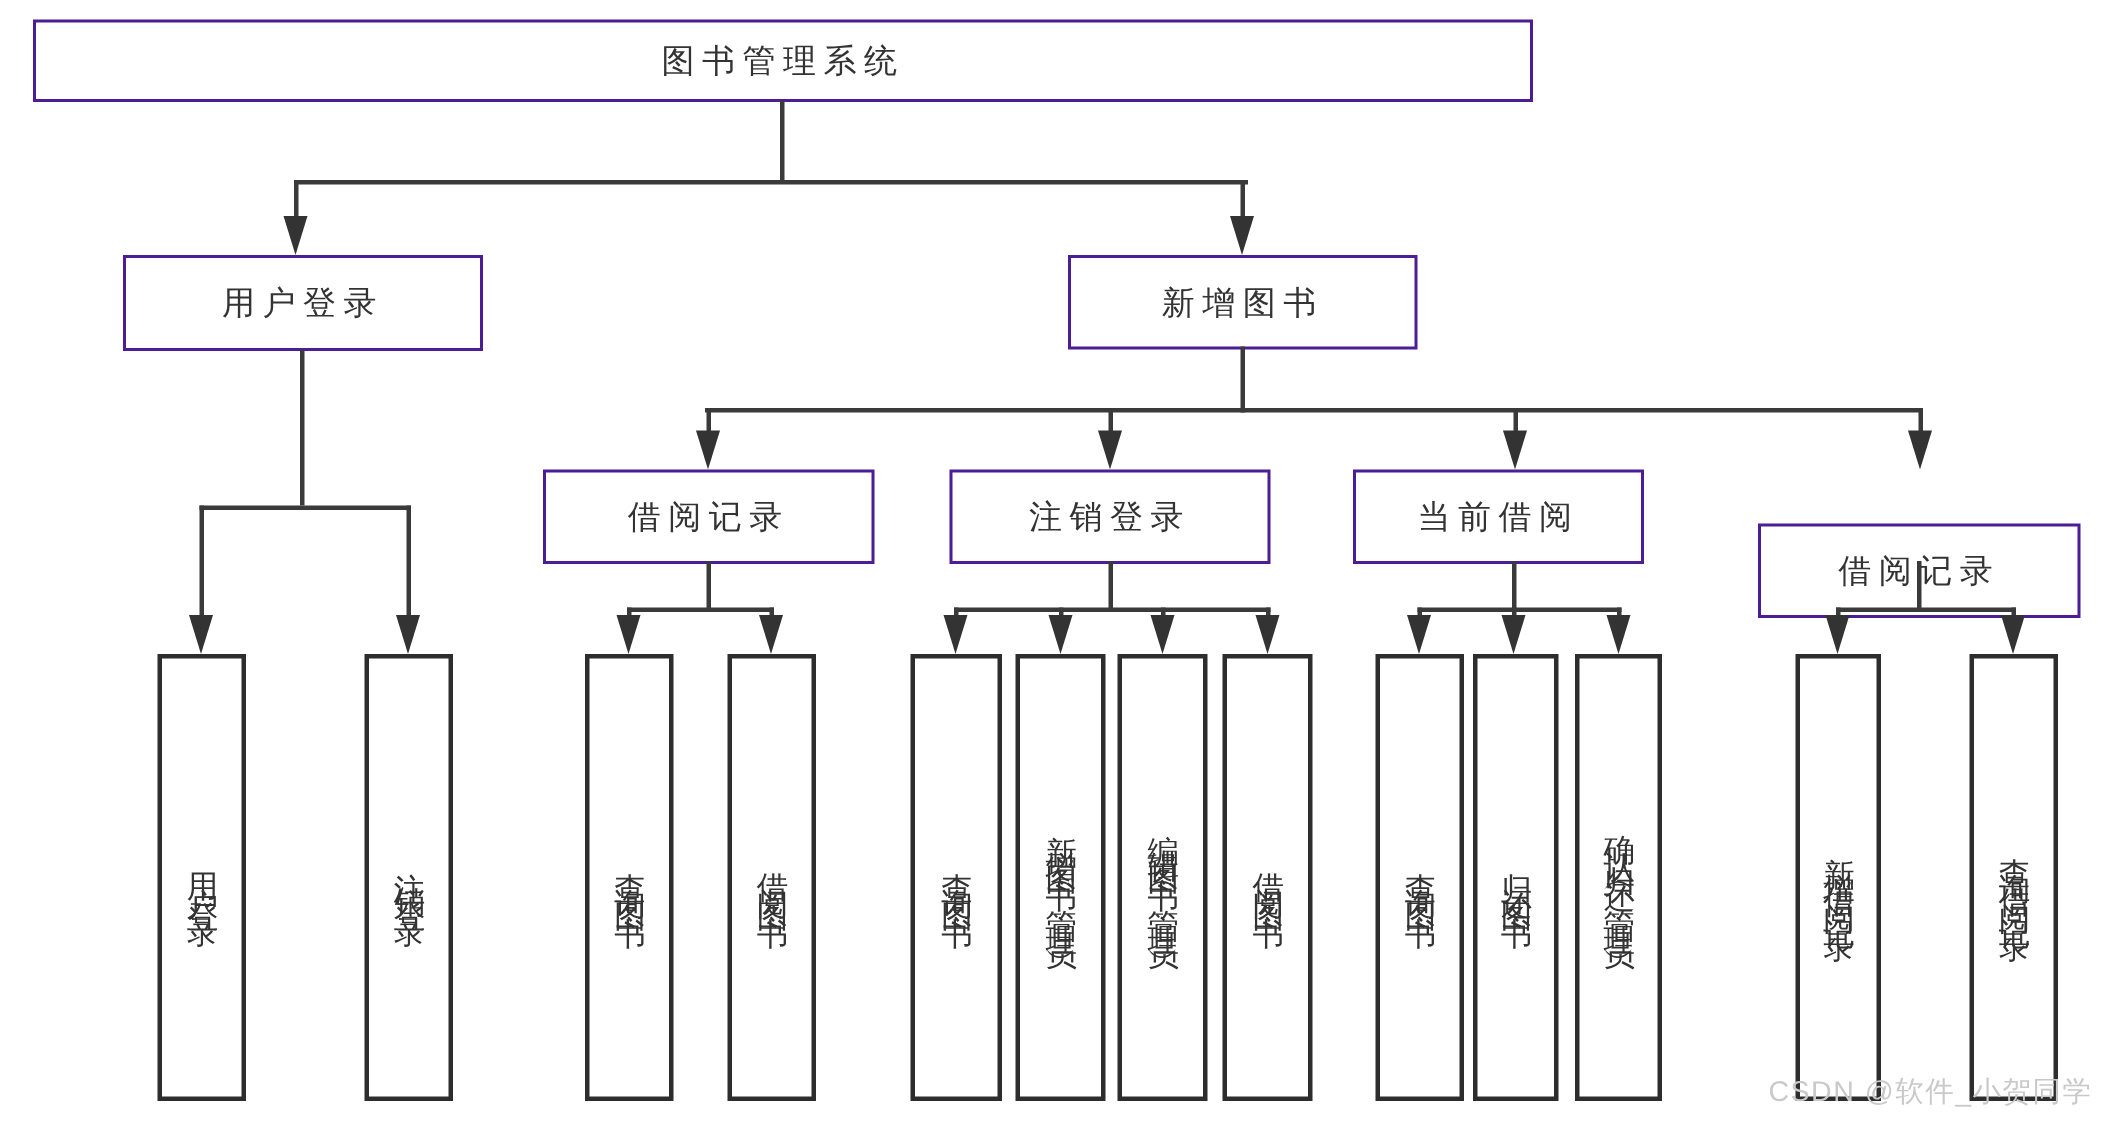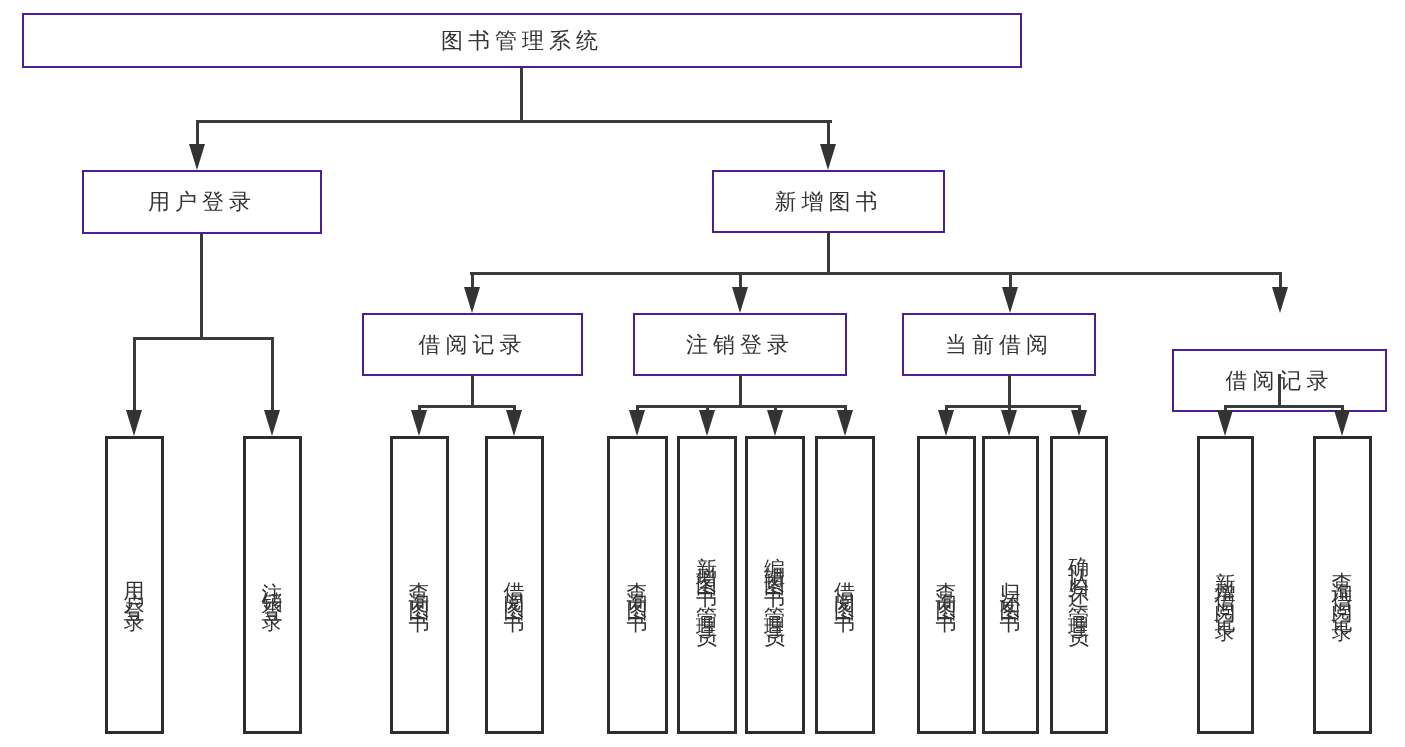--- a/index.html
+++ b/index.html
@@ -170,6 +170,7 @@
     <span>查询借阅记录</span>
   </div>
 
+  <div id="watermark">CSDN @软件_小贺同学</div>
 
 </div>
 

